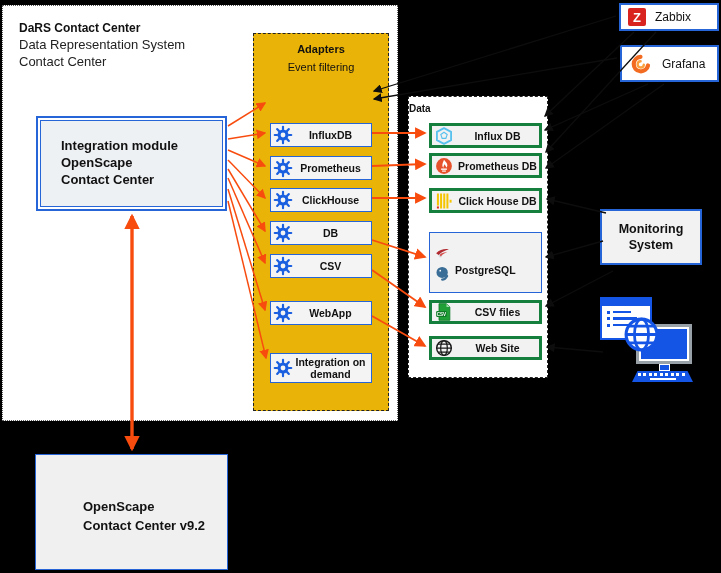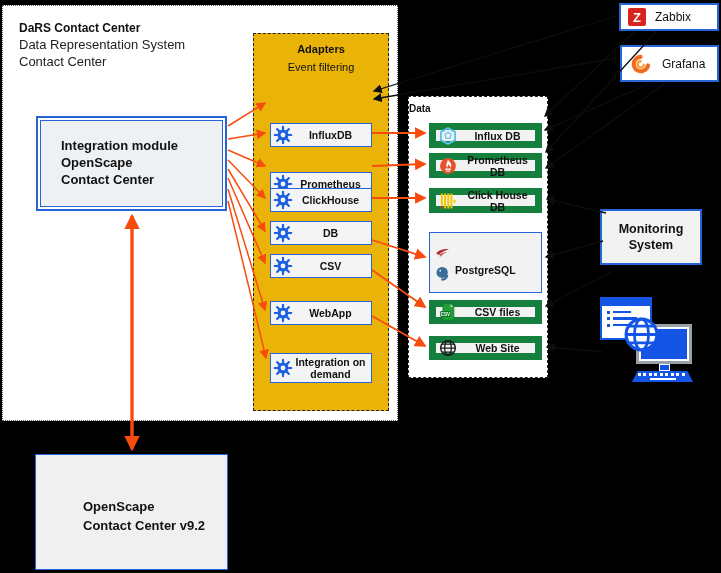--- a/index.html
+++ b/index.html
@@ -31,7 +31,7 @@
   
   .datasec{left:408px;top:96px;width:140px;height:282px;background:#fff;border:1px dashed #222;}
   .datasec-hd{width:100%;text-align:left;margin-top:6px;font-size:10px;font-weight:bold;}
-  .drow{left:20px;width:113px;height:25px;background:#f2f2f2;border:7px solid #15803d;
+  .drow{left:20px;width:113px;height:25px;background:#f2f2f2;border:3px solid #15803d;
         display:flex;align-items:center;}
   .drow .ic{width:24px;display:flex;justify-content:center;flex:0 0 auto;}
   .drow .ic svg{width:20px;height:20px;}

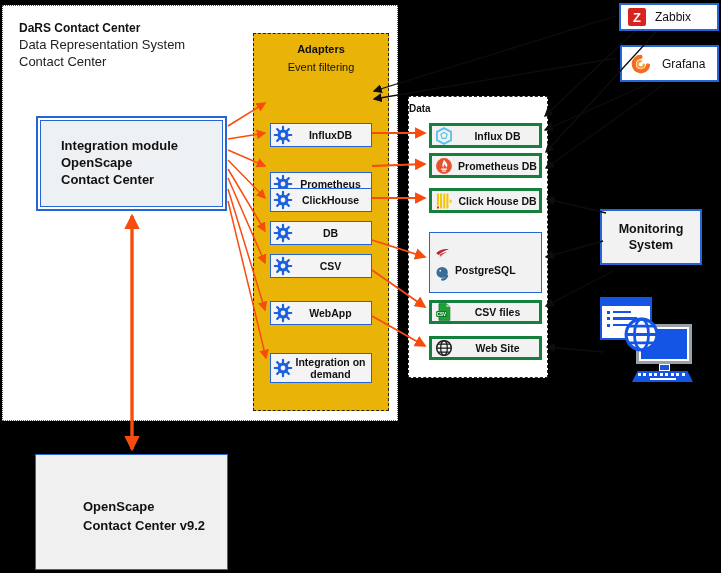--- a/index.html
+++ b/index.html
@@ -178,7 +178,7 @@
           </svg>
         <span class="lbl">InfluxDB</span>
       </div>
-      <div class="abs arow" style="top:138px;">
+      <div class="abs arow" style="top:122px;">
         <svg class="gear">
             <use href="#sym-gear"></use>
           </svg>

